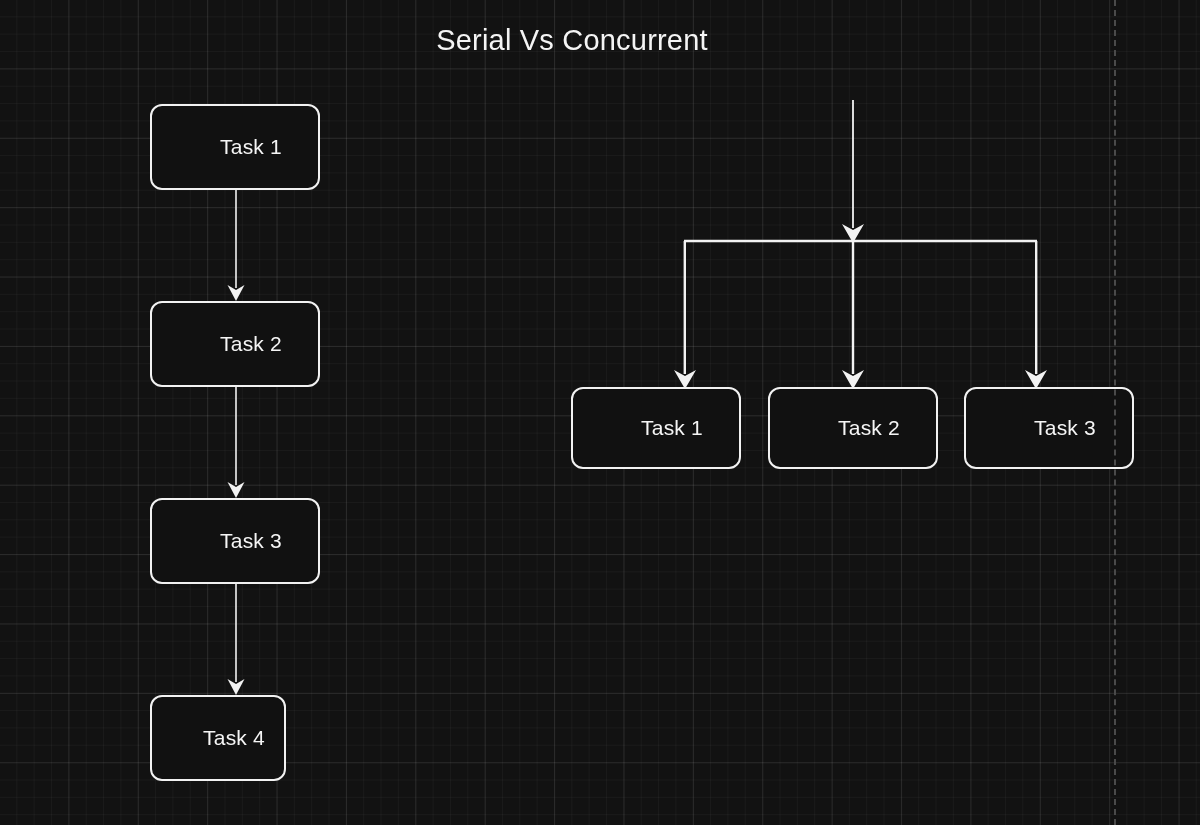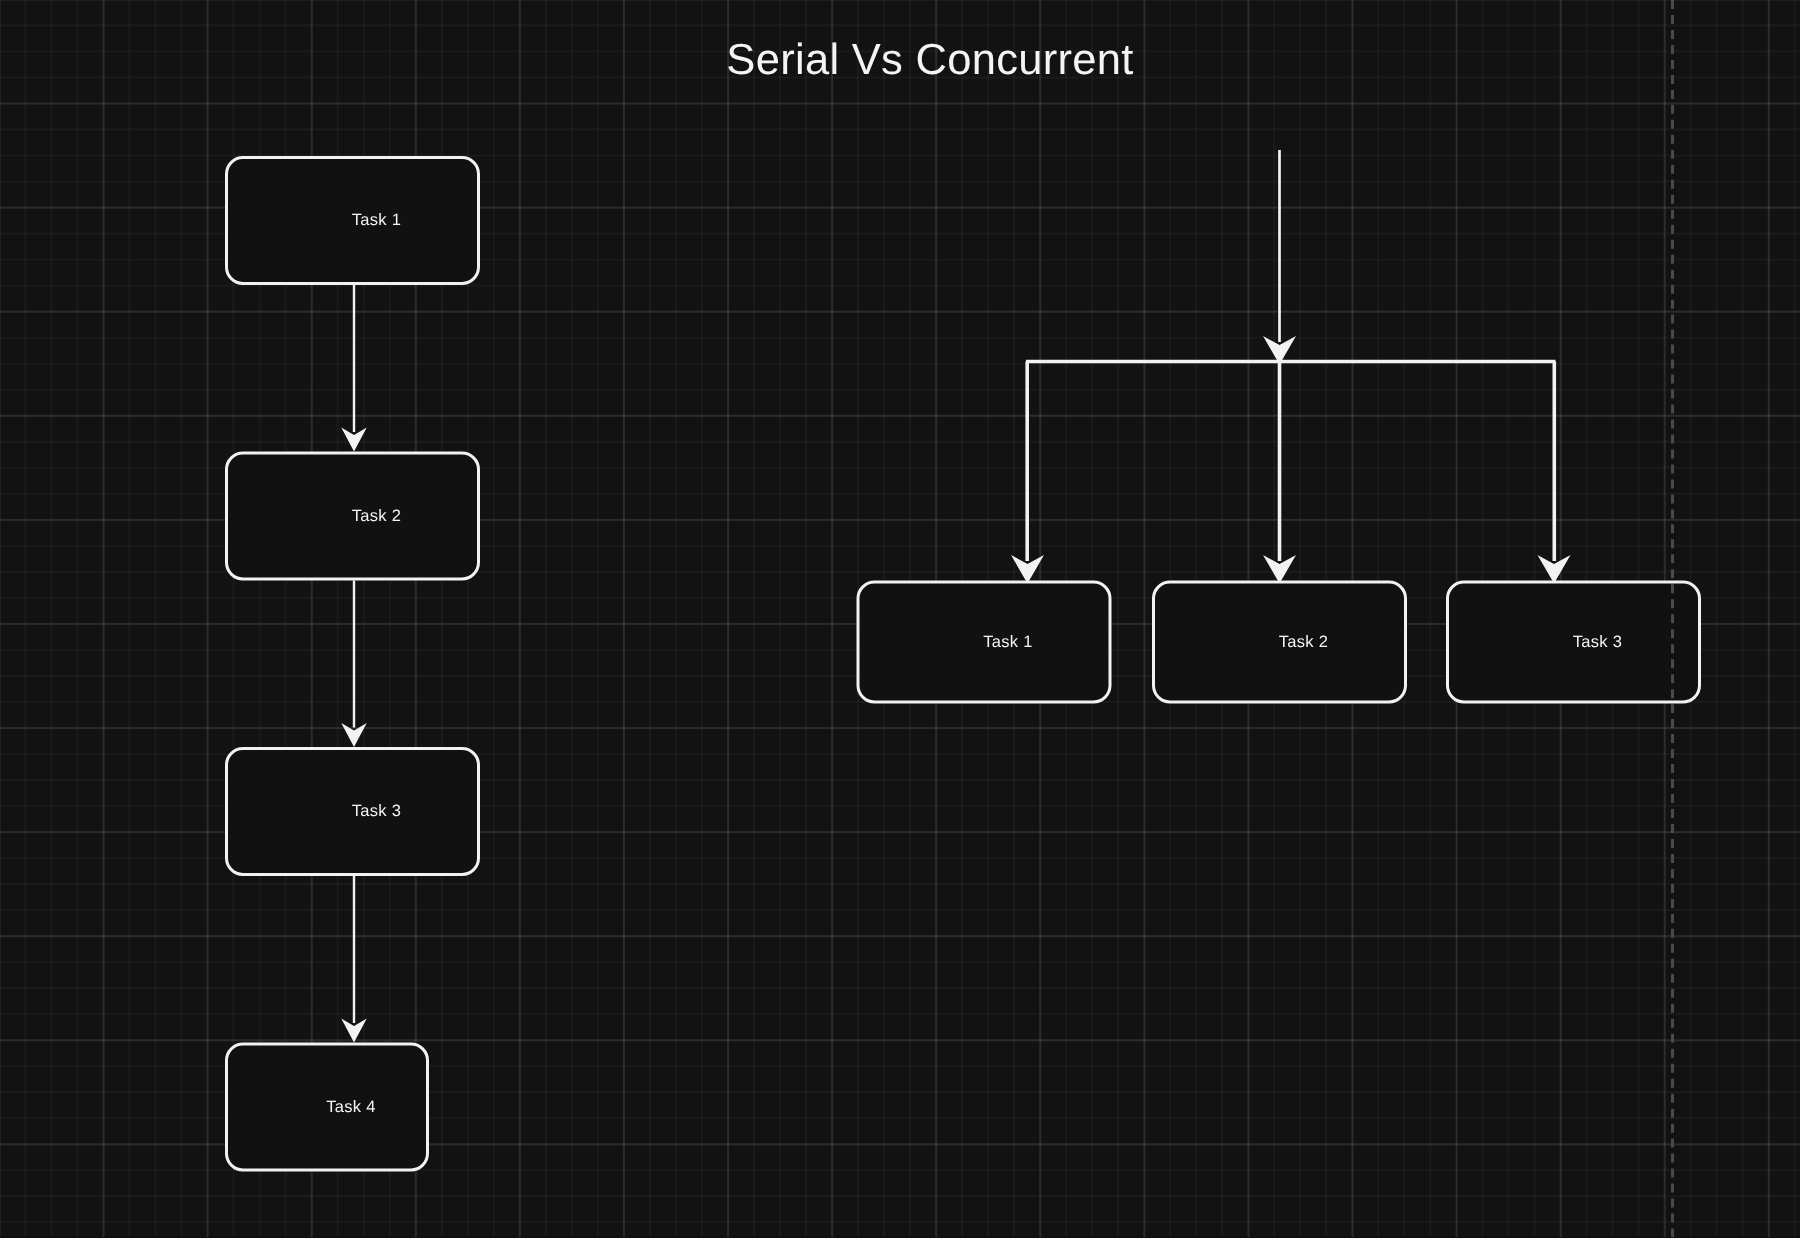--- a/index.html
+++ b/index.html
@@ -40,7 +40,6 @@
     font-weight: 400;
     letter-spacing: 0.2px;
     white-space: nowrap;
-    margin-left: 48px;
   }
 
   

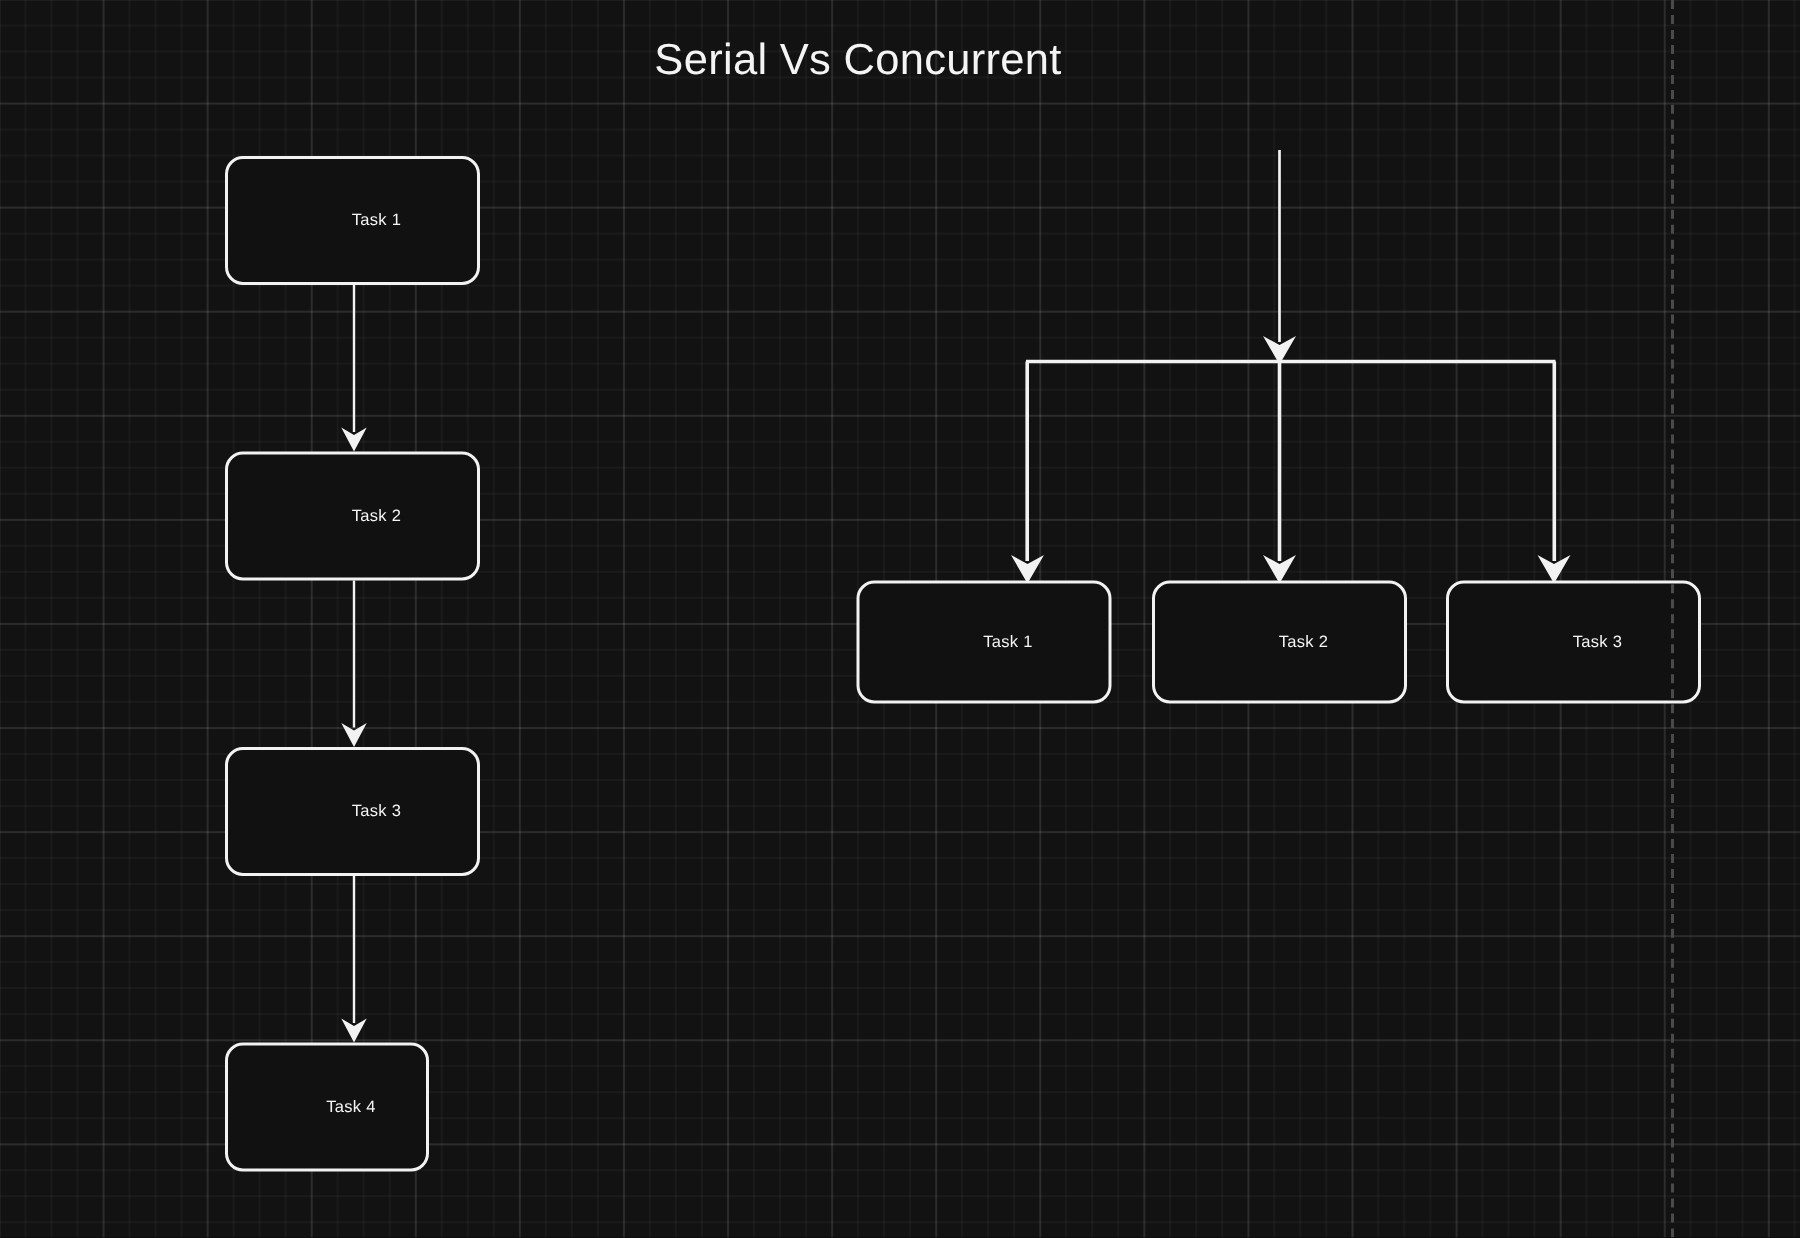--- a/index.html
+++ b/index.html
@@ -62,7 +62,7 @@
     align-items: center;
     justify-content: center;
     color: #f5f5f5;
-    font-size: 11px;
+    font-size: 21px;
     font-weight: 400;
     letter-spacing: 0.2px;
     padding-left: 32px;

